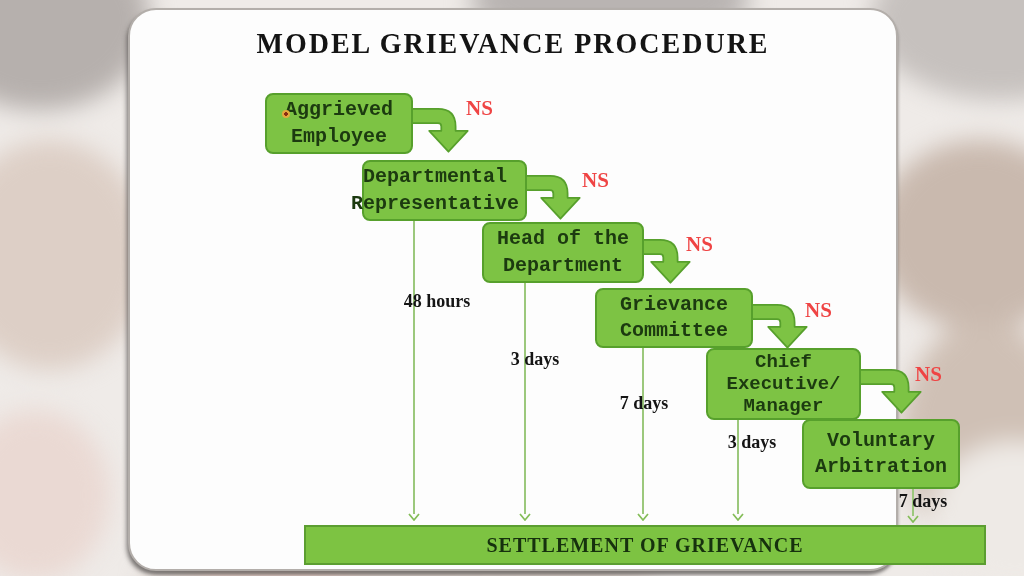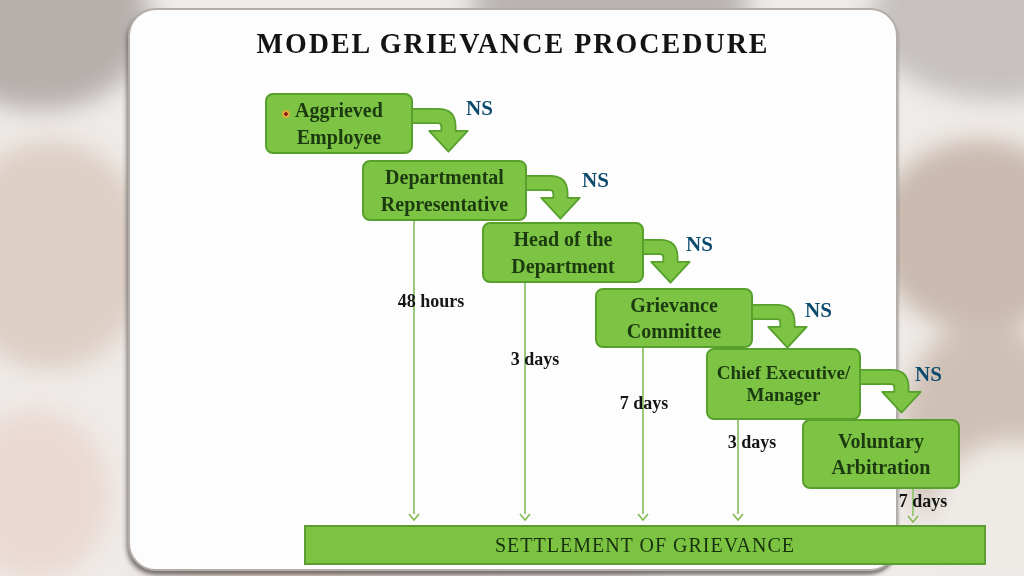--- a/index.html
+++ b/index.html
@@ -27,8 +27,9 @@
   .node{
     position:absolute;z-index:3;
     background:#7dc344;border:2px solid #57a02c;border-radius:8px;
-    display:flex;align-items:center;justify-content:flex-start;text-align:center;
+    display:flex;align-items:center;justify-content:flex-end;text-align:center;
     box-sizing:border-box;
+    font-family:Liberation Mono, monospace;
   }
   .node-label{
     font-weight:bold;font-size:20px;line-height:1.32;color:#1c3a10;

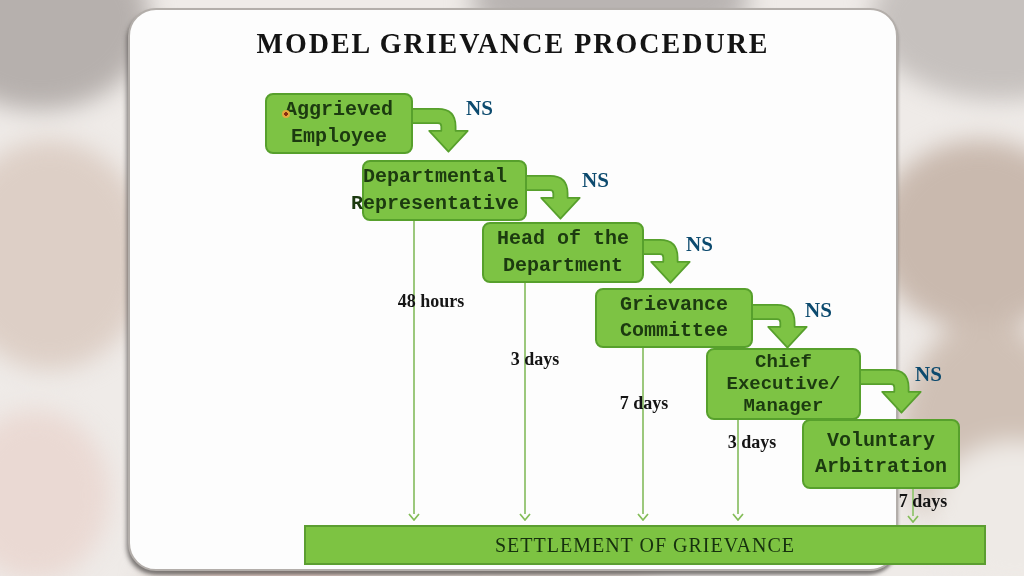--- a/index.html
+++ b/index.html
@@ -43,7 +43,7 @@
   
   .ns-arrow{position:absolute;z-index:2;}
   .ns{
-    position:absolute;z-index:4;font-size:21px;font-weight:bold;color:#0c4a6e;
+    position:absolute;z-index:4;font-size:21px;font-weight:bold;color:#ef4444;
   }
   
   .vline{

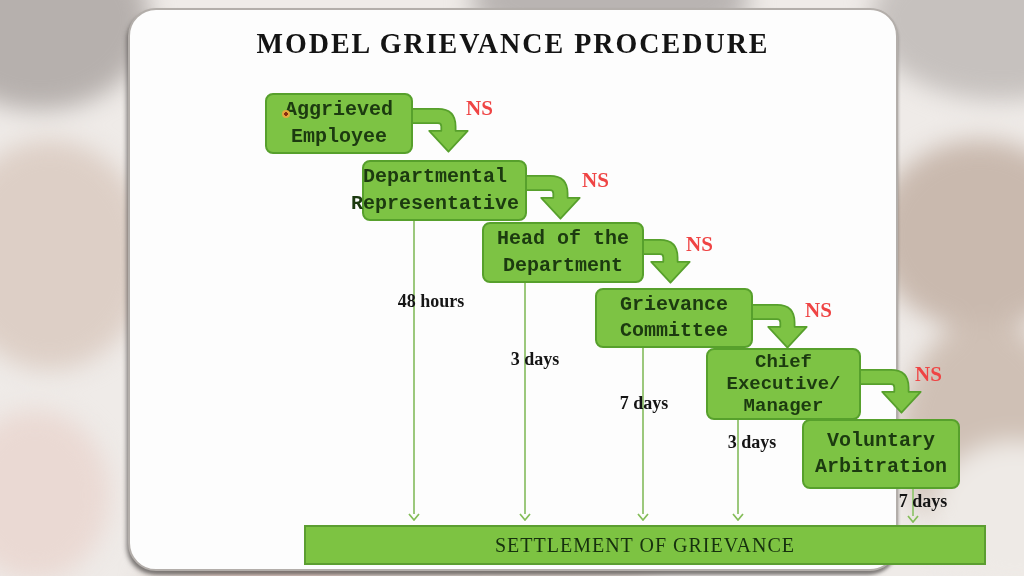--- a/index.html
+++ b/index.html
@@ -130,7 +130,7 @@
       </svg>
     </div>
 
-  <div class="dur" style="left:241px;top:281px">48 hours</div>
+  <div class="dur" style="left:247px;top:281px">48 hours</div>
   <div class="dur" style="left:345px;top:339px">3 days</div>
   <div class="dur" style="left:454px;top:383px">7 days</div>
   <div class="dur" style="left:562px;top:422px">3 days</div>

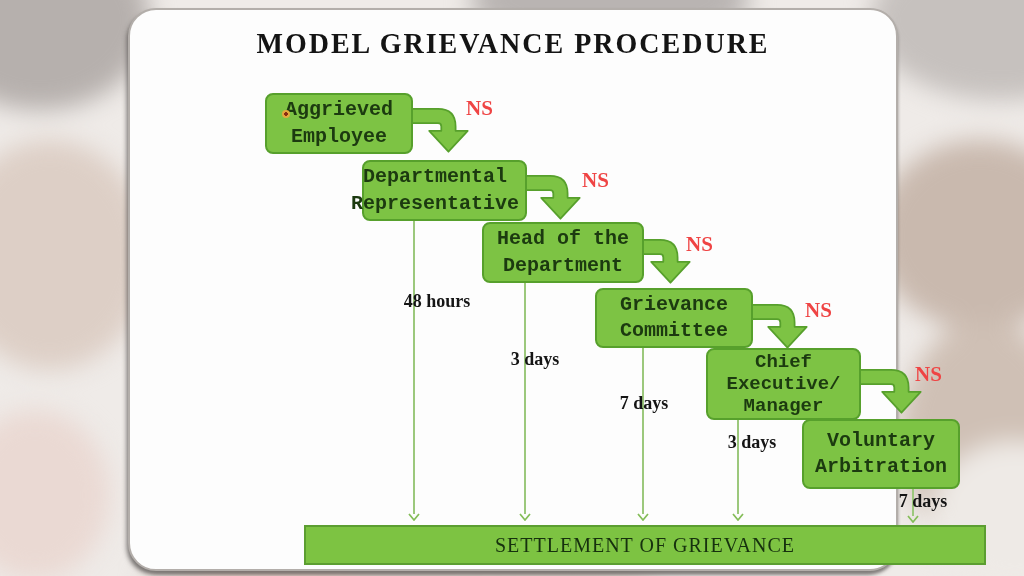--- a/index.html
+++ b/index.html
@@ -60,7 +60,7 @@
     background:#7dc342;border:2px solid #5c9e31;box-sizing:border-box;
     display:flex;align-items:center;justify-content:center;
   }
-  .bar span{font-size:20px;font-weight:normal;color:#16310e;letter-spacing:1px;}
+  .bar span{font-size:20px;font-weight:bold;color:#16310e;letter-spacing:1px;}
 </style>
 </head>
 <body>

